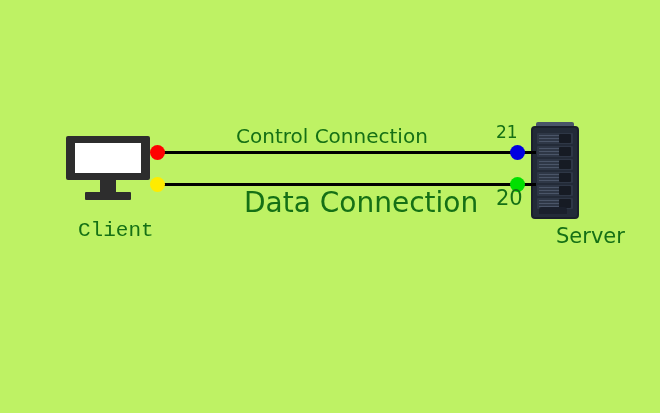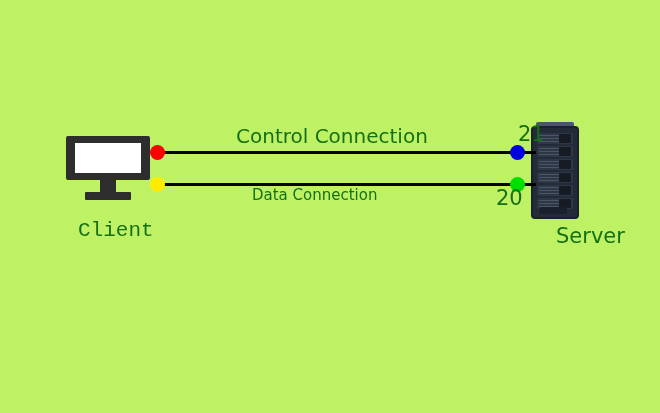--- a/index.html
+++ b/index.html
@@ -178,9 +178,9 @@
     margin-left: 40px;
   }
   #port-21 {
-    left: 518px;
+    left: 496px;
     top: 122px;
-    font-size: 21px;
+    font-size: 17px;
   }
   #port-20 {
     left: 496px;

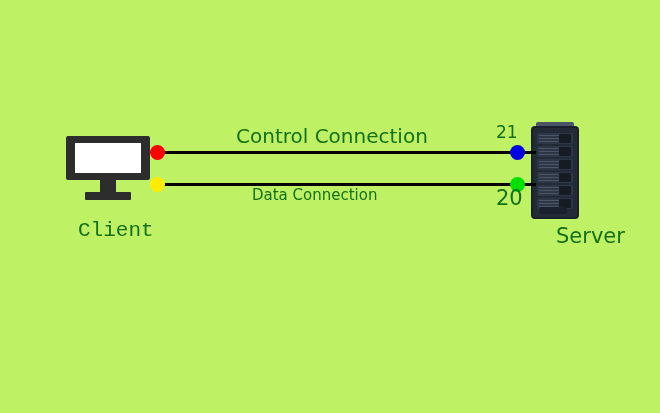--- a/index.html
+++ b/index.html
@@ -161,9 +161,9 @@
     font-size: 20px;
   }
   #label-data {
-    left: 252px;
+    left: 244px;
     top: 186px;
-    font-size: 15px;
+    font-size: 28px;
   }
   #label-client {
     left: 78px;

